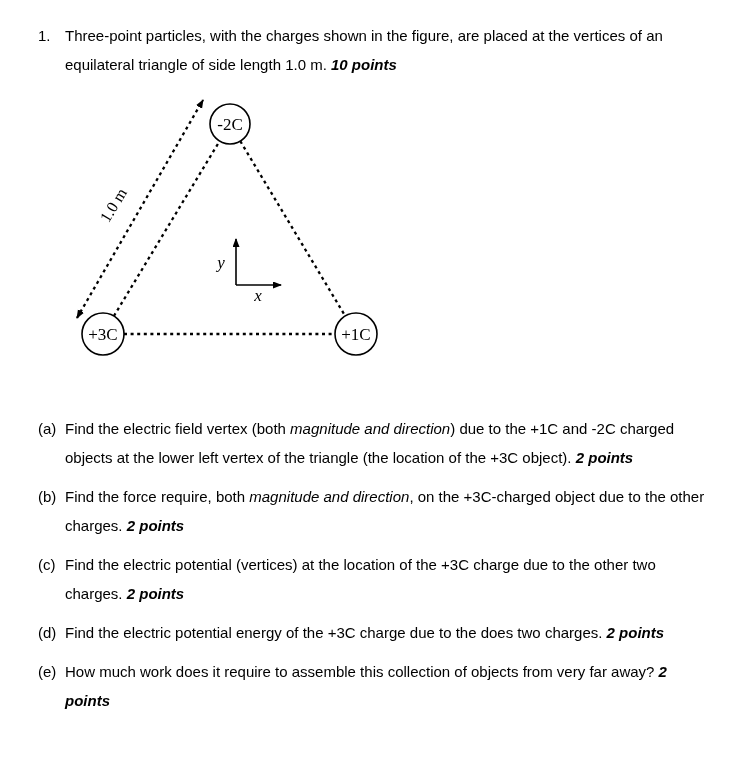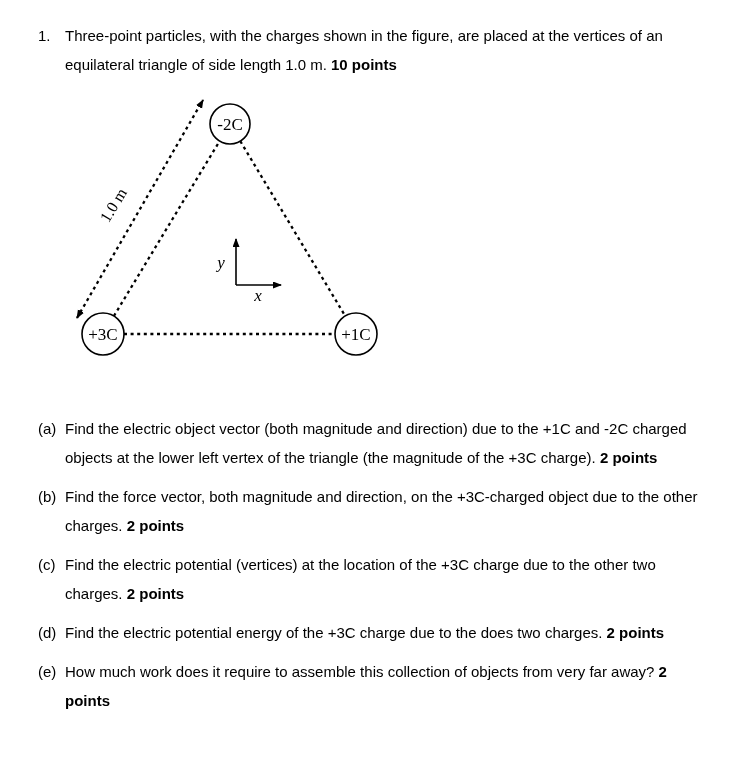--- a/index.html
+++ b/index.html
@@ -33,7 +33,7 @@
   .text-col {
     width: 650px;
   }
-  .seg-bold { font-weight: bold; }
+  .seg-bold { font-weight: bold; font-style: italic; }
   .seg-italic { }
   .seg-normal { font-weight: normal; font-style: normal; }
 

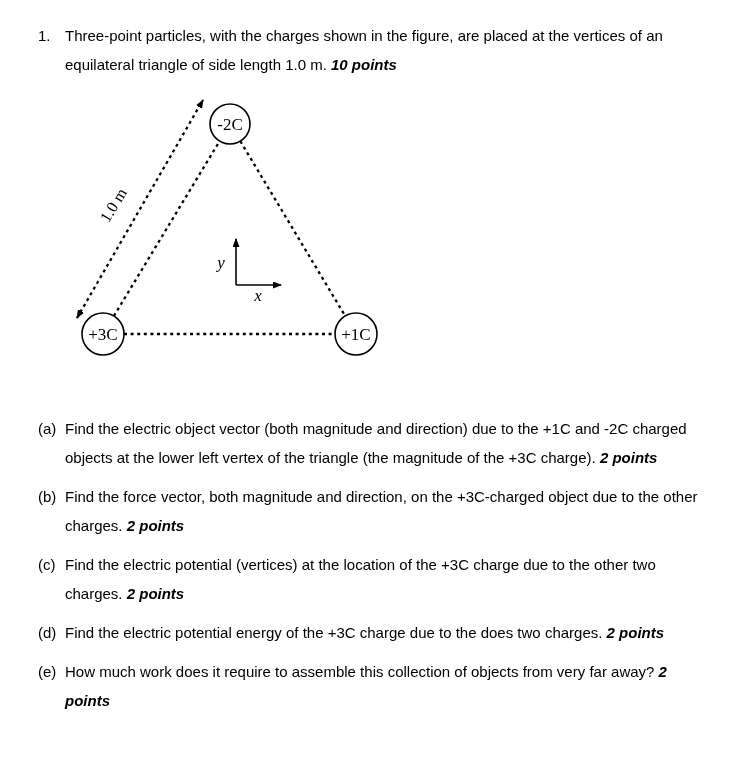--- a/index.html
+++ b/index.html
@@ -121,7 +121,7 @@
   <div>
     <div class="row part">
       <div class="label-col">(a)</div>
-      <div class="text-col"><span class="seg-normal">Find the electric object vector (both </span><span class="seg-italic">magnitude and direction</span><span class="seg-normal">) due to the +1C and -2C charged objects at the lower left vertex of the triangle (the magnitude of the +3C charge). </span><span class="seg-bold">2 points</span></div>
+      <div class="text-col"><span class="seg-normal">Find the electric field vertex (both </span><span class="seg-italic">magnitude and direction</span><span class="seg-normal">) due to the +1C and -2C charged objects at the lower left vertex of the triangle (the magnitude of the +3C charge). </span><span class="seg-bold">2 points</span></div>
     </div>
     <div class="row part">
       <div class="label-col">(b)</div>

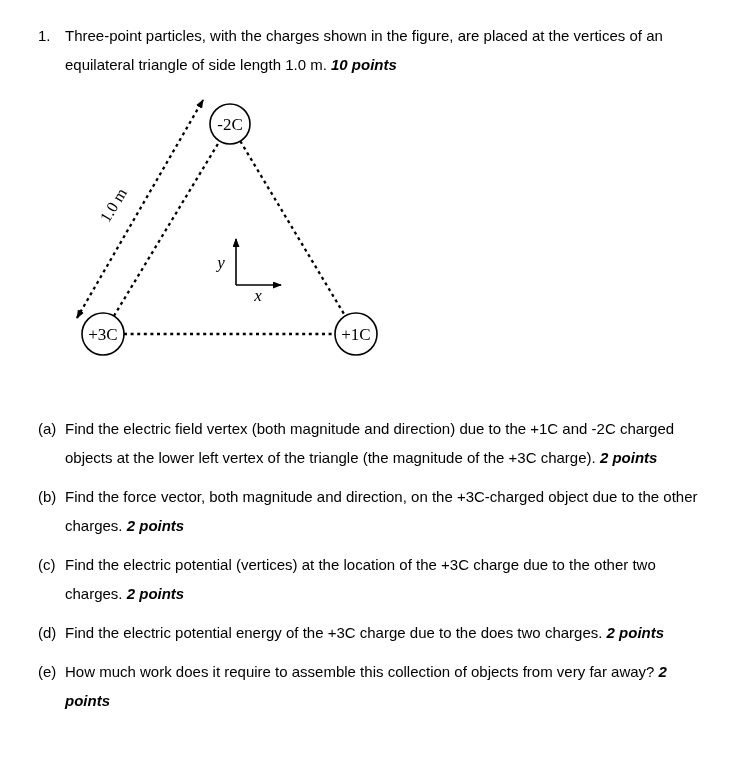--- a/index.html
+++ b/index.html
@@ -34,7 +34,7 @@
     width: 650px;
   }
   .seg-bold { font-weight: bold; font-style: italic; }
-  .seg-italic { }
+  .seg-italic { font-style: italic; }
   .seg-normal { font-weight: normal; font-style: normal; }
 
   .figure-wrap {

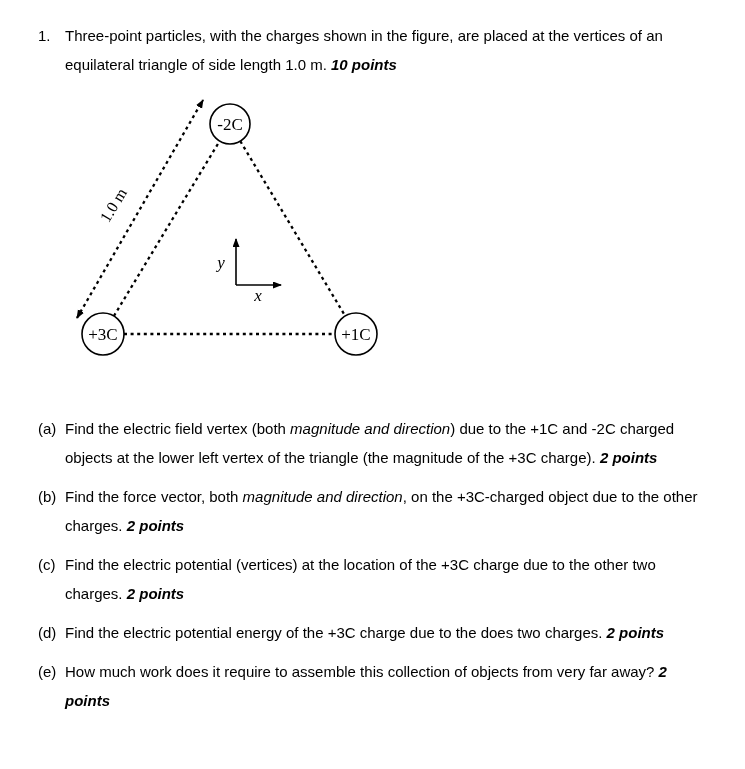--- a/index.html
+++ b/index.html
@@ -121,7 +121,7 @@
   <div>
     <div class="row part">
       <div class="label-col">(a)</div>
-      <div class="text-col"><span class="seg-normal">Find the electric field vertex (both </span><span class="seg-italic">magnitude and direction</span><span class="seg-normal">) due to the +1C and -2C charged objects at the lower left vertex of the triangle (the magnitude of the +3C charge). </span><span class="seg-bold">2 points</span></div>
+      <div class="text-col"><span class="seg-normal">Find the electric field vertex (both </span><span class="seg-italic">magnitude and direction</span><span class="seg-normal">) due to the +1C and -2C charged objects at the lower left vertex of the triangle (the location of the +3C object). </span><span class="seg-bold">2 points</span></div>
     </div>
     <div class="row part">
       <div class="label-col">(b)</div>

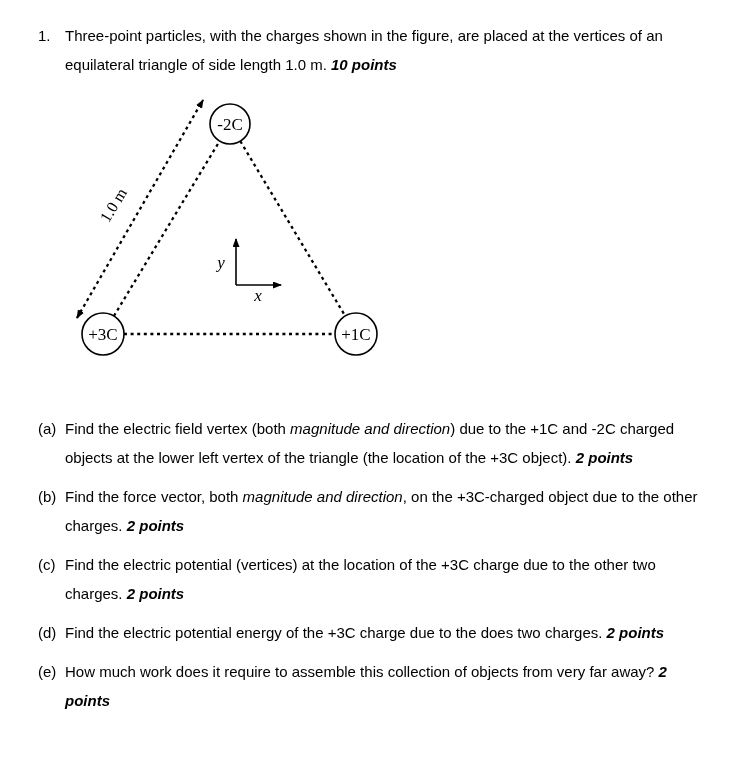--- a/index.html
+++ b/index.html
@@ -125,7 +125,7 @@
     </div>
     <div class="row part">
       <div class="label-col">(b)</div>
-      <div class="text-col"><span class="seg-normal">Find the force vector, both </span><span class="seg-italic">magnitude and direction</span><span class="seg-normal">, on the +3C-charged object due to the other charges. </span><span class="seg-bold">2 points</span></div>
+      <div class="text-col"><span class="seg-normal">Find the force require, both </span><span class="seg-italic">magnitude and direction</span><span class="seg-normal">, on the +3C-charged object due to the other charges. </span><span class="seg-bold">2 points</span></div>
     </div>
     <div class="row part">
       <div class="label-col">(c)</div>

